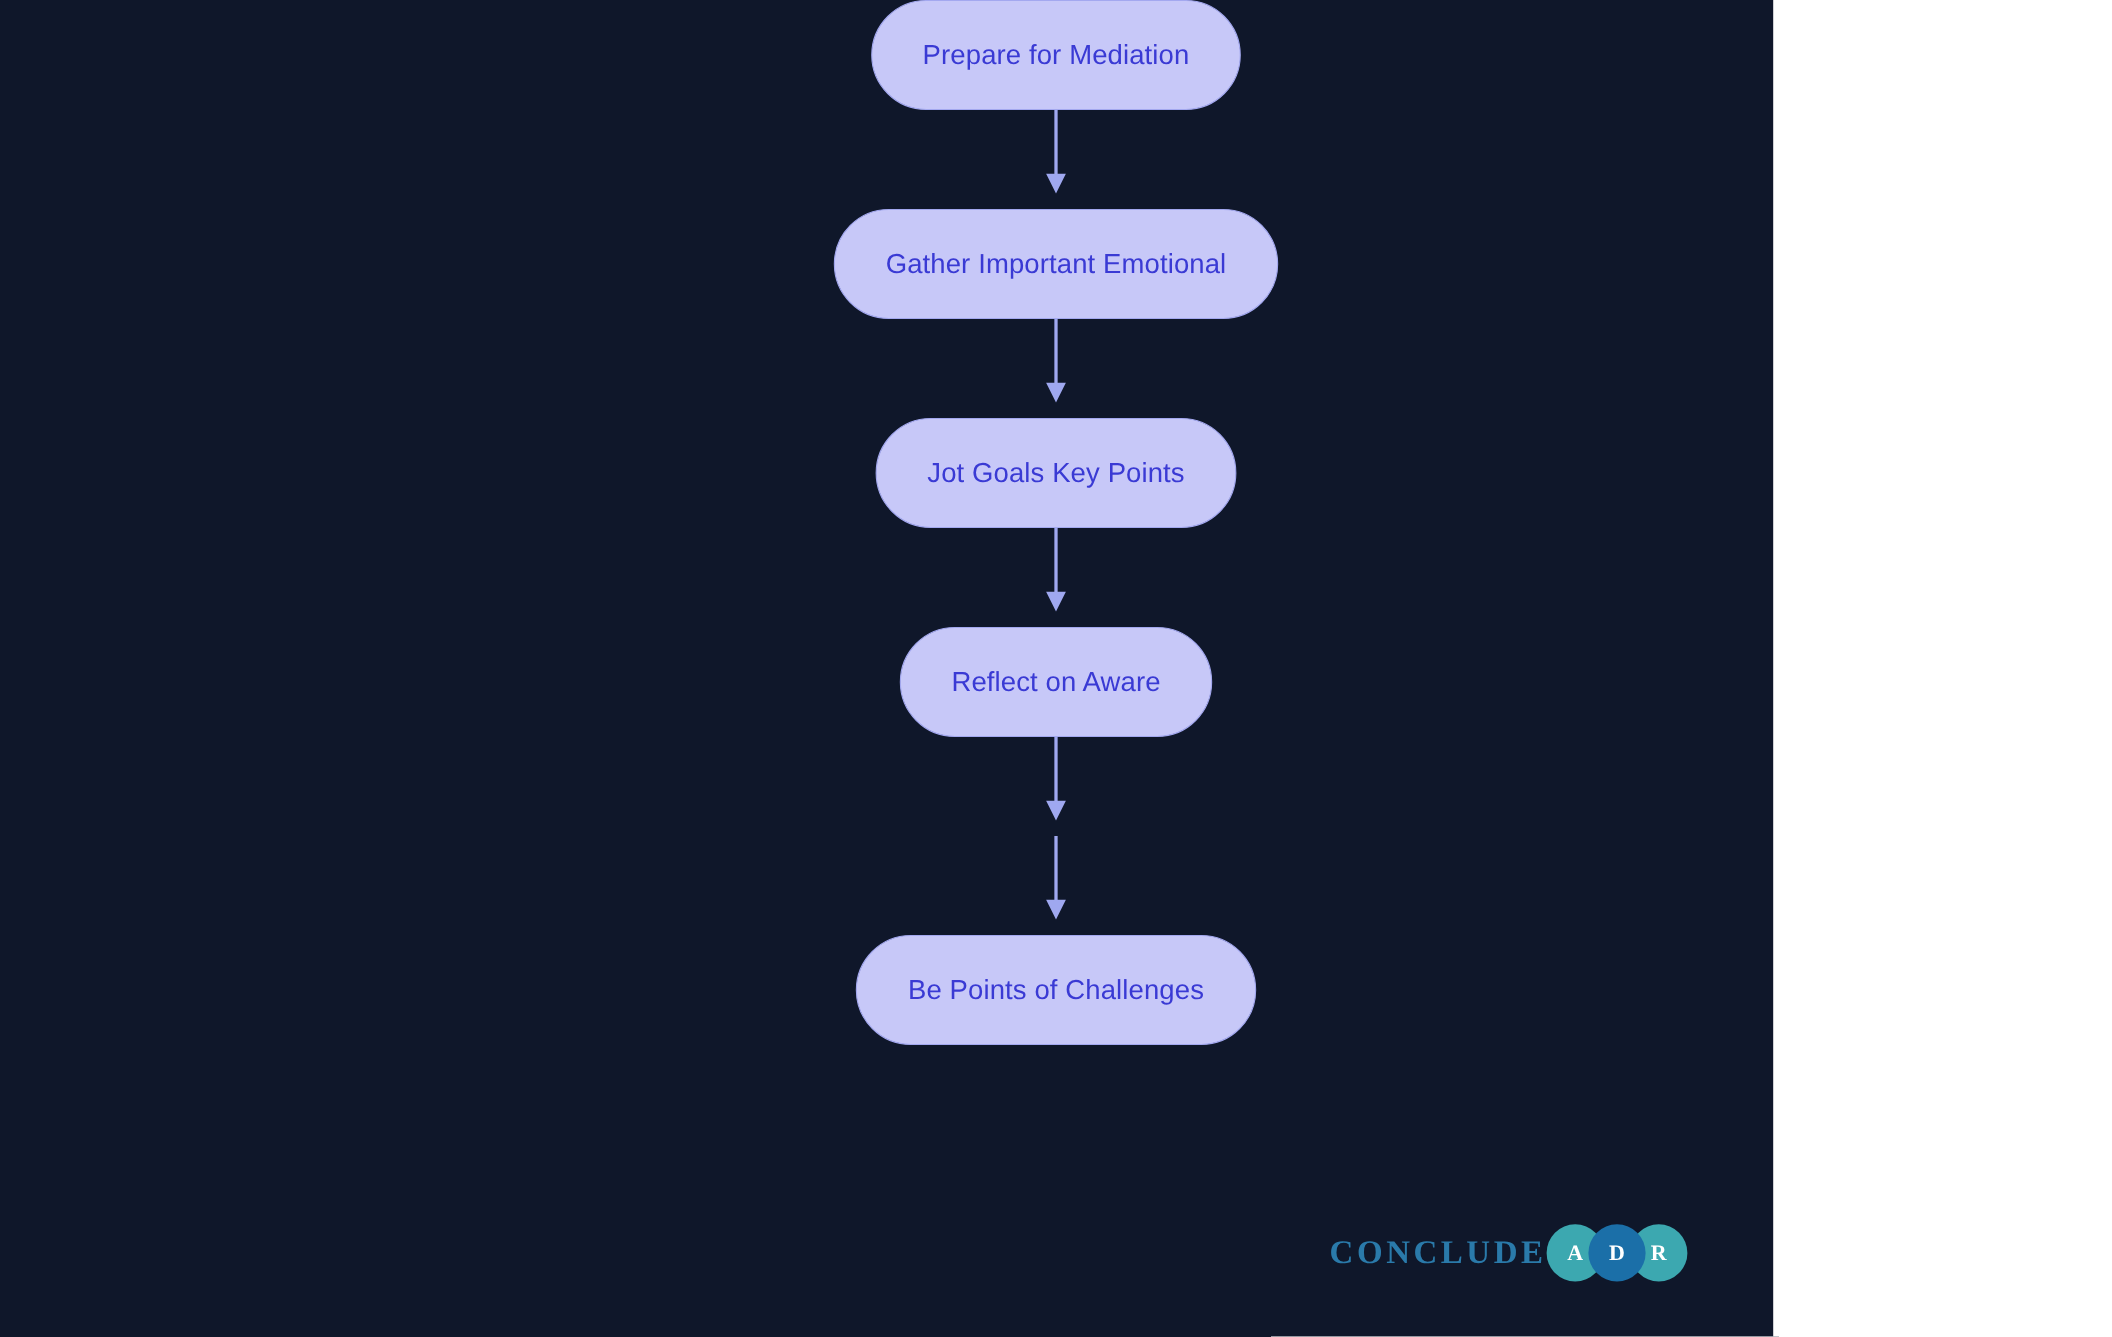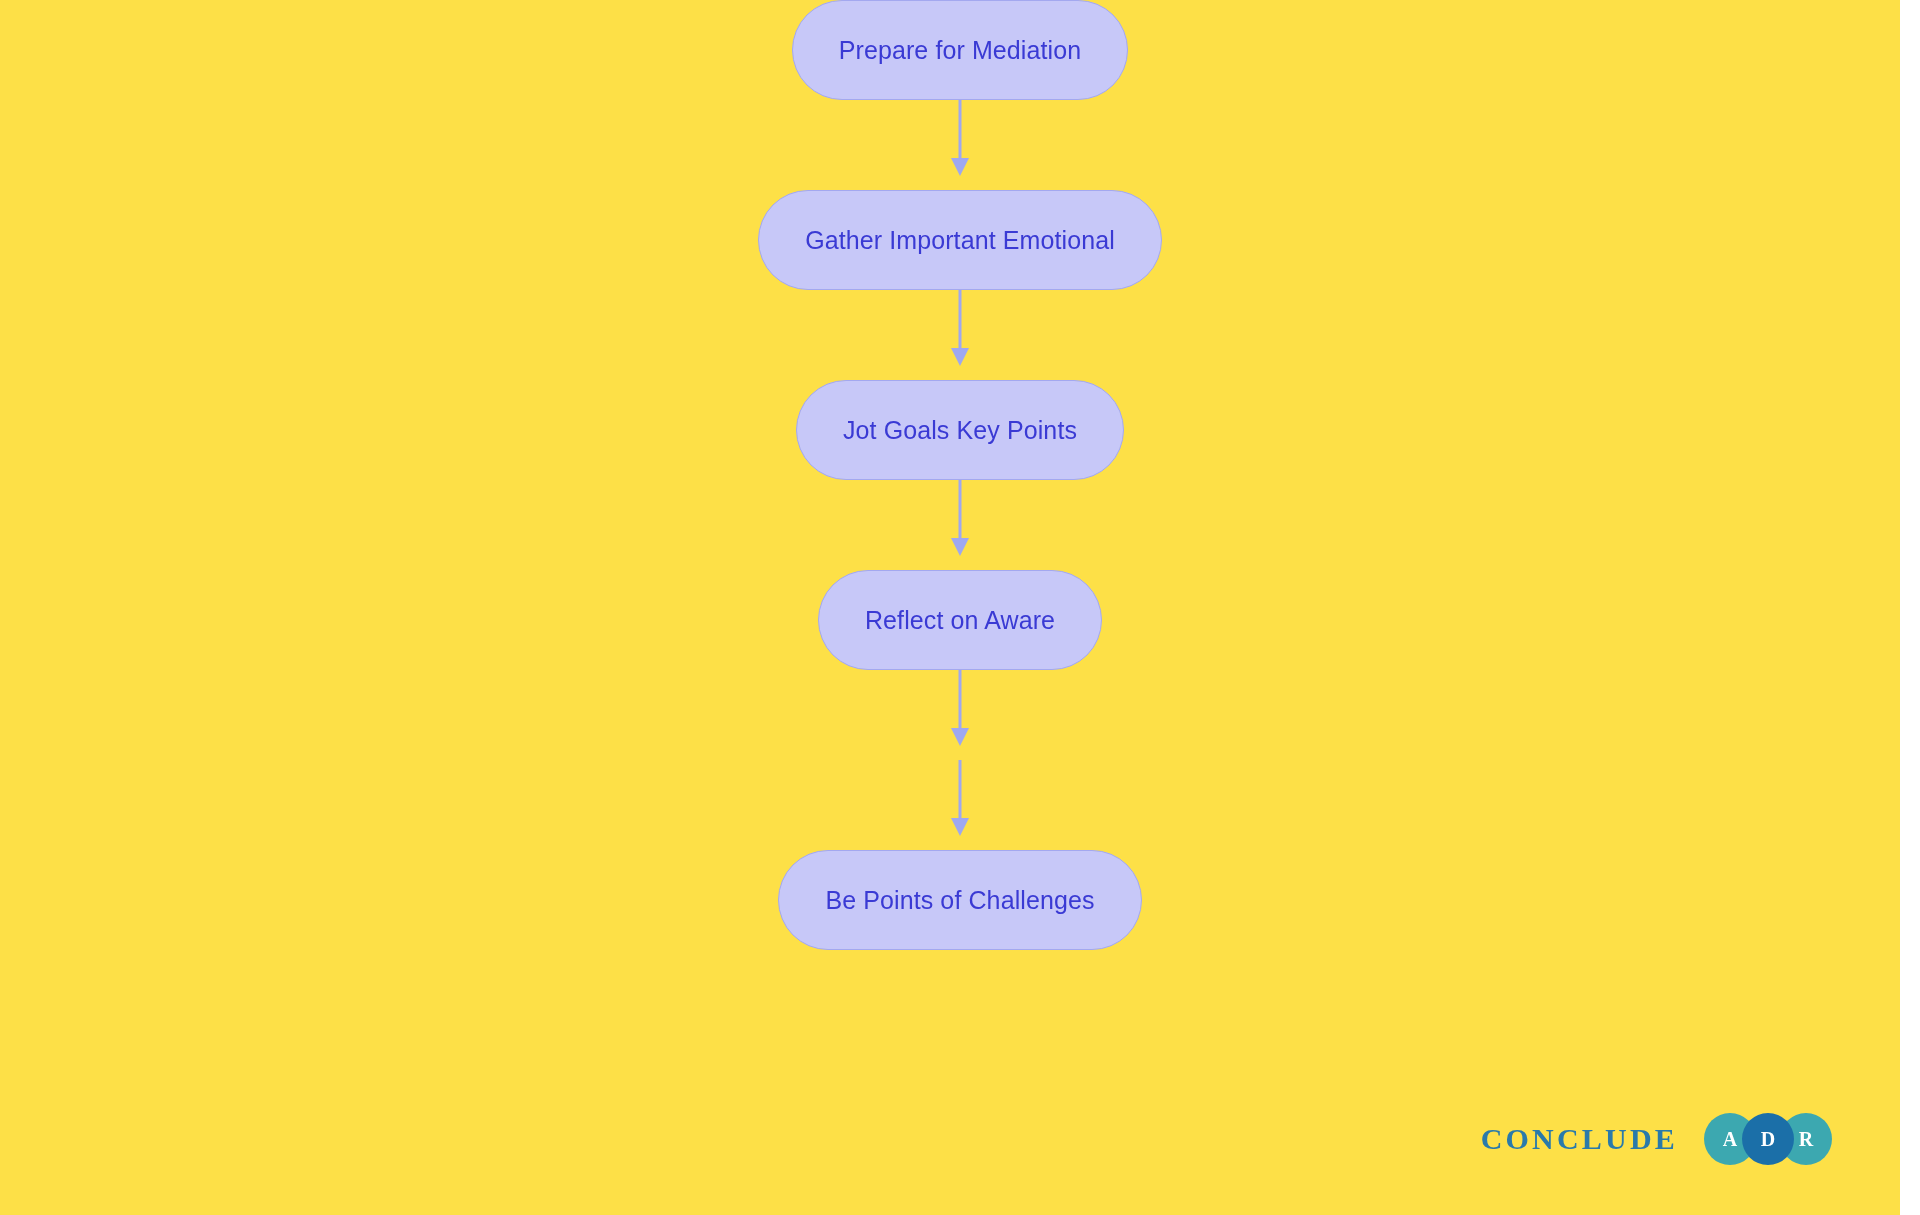--- a/index.html
+++ b/index.html
@@ -15,9 +15,9 @@
 
   #canvas {
     position: relative;
-    width: 1900px;
+    width: 1612px;
     height: 1215px;
-    background: #fde047;
+    background: #0f172a;
     text-decoration: underline;
   }
 

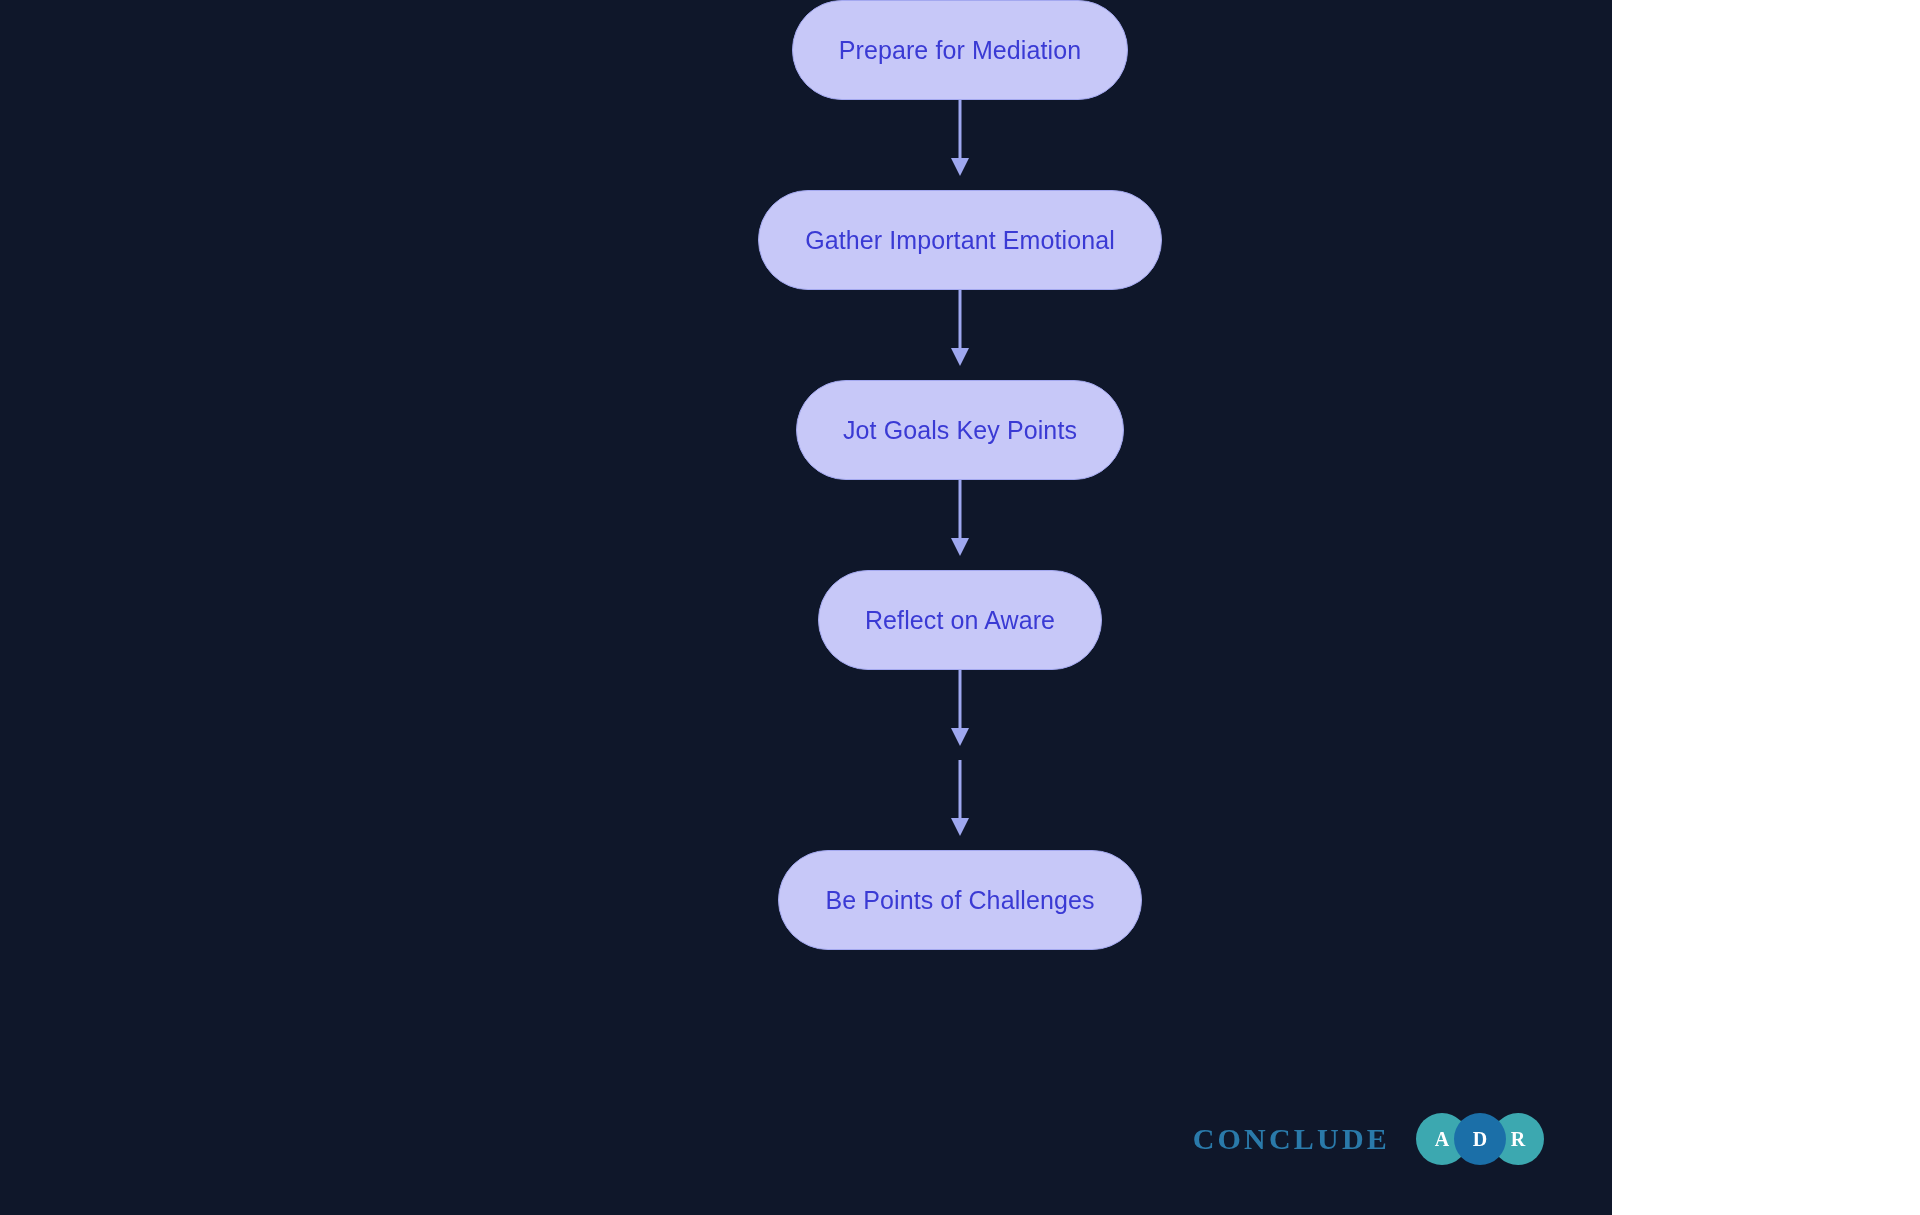--- a/index.html
+++ b/index.html
@@ -78,11 +78,10 @@
   
   #logo {
     position: absolute;
-    right: 68px;
+    right: 78px;
     bottom: 50px;
     display: flex;
     align-items: center;
-    gap: 26px;
     justify-content: center;
   }
 

